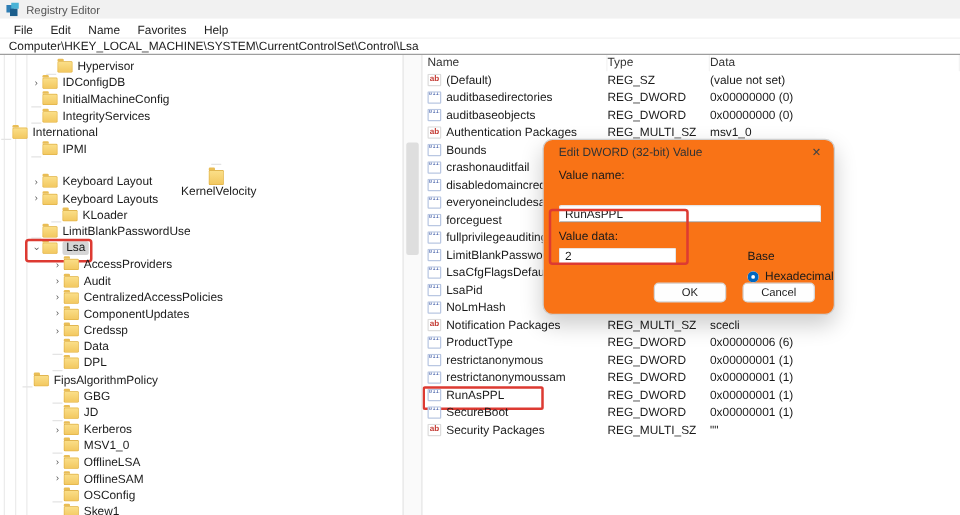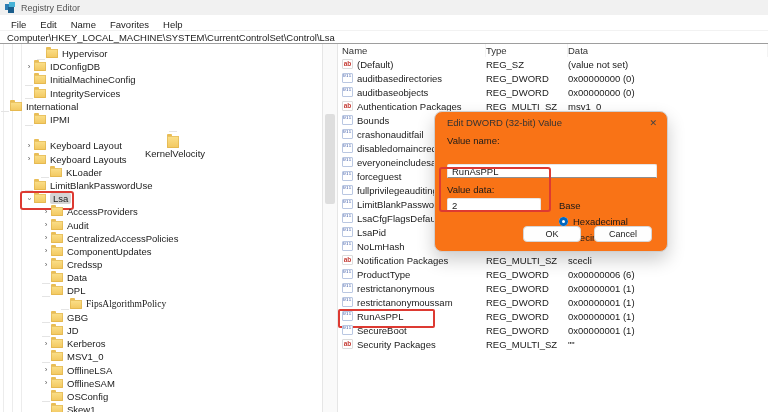--- a/index.html
+++ b/index.html
@@ -68,7 +68,7 @@
   .dlg-input{ display:block; margin:0 12px; height:14px; background:#fff; font:inherit; color:#1a1a1a;
               border:1px solid #e6e6e6; border-bottom:1px solid #8f8f8f; border-radius:2px 2px 0 0;
               padding:0 4px; width:210px; }
-  .dlg-row{ display:flex; margin:6px 0 0 12px; }
+  .dlg-row{ display:flex; margin:6px 0 0 12px;justify-content:space-between; }
   .vd-col{ width:100px; }
   .vd-col .dlg-label{ margin:0 0 3px; }
   .vd-col .dlg-input{ margin:0; width:94px; }

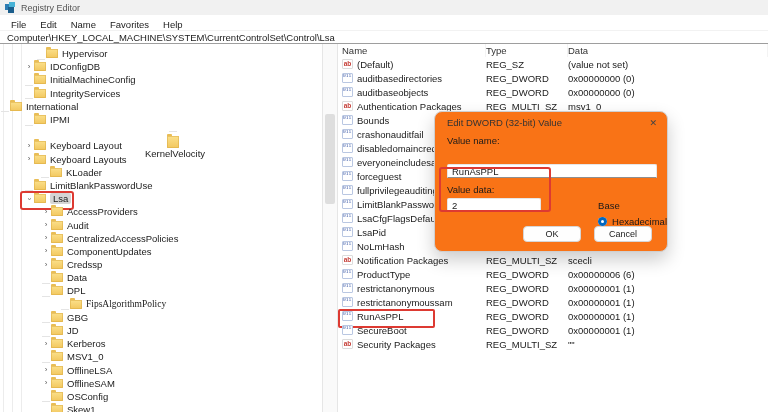--- a/index.html
+++ b/index.html
@@ -211,7 +211,7 @@
           <span class="folder"></span>
           <span class="tlabel">DPL</span>
         </div>
-        <div class="trow" style="padding-left: 60px; font-family: Liberation Serif, serif;">
+        <div class="trow" style="padding-left: 17px;">
           <span class="chev leaf"></span>
           <span class="folder"></span>
           <span class="tlabel">FipsAlgorithmPolicy</span>

